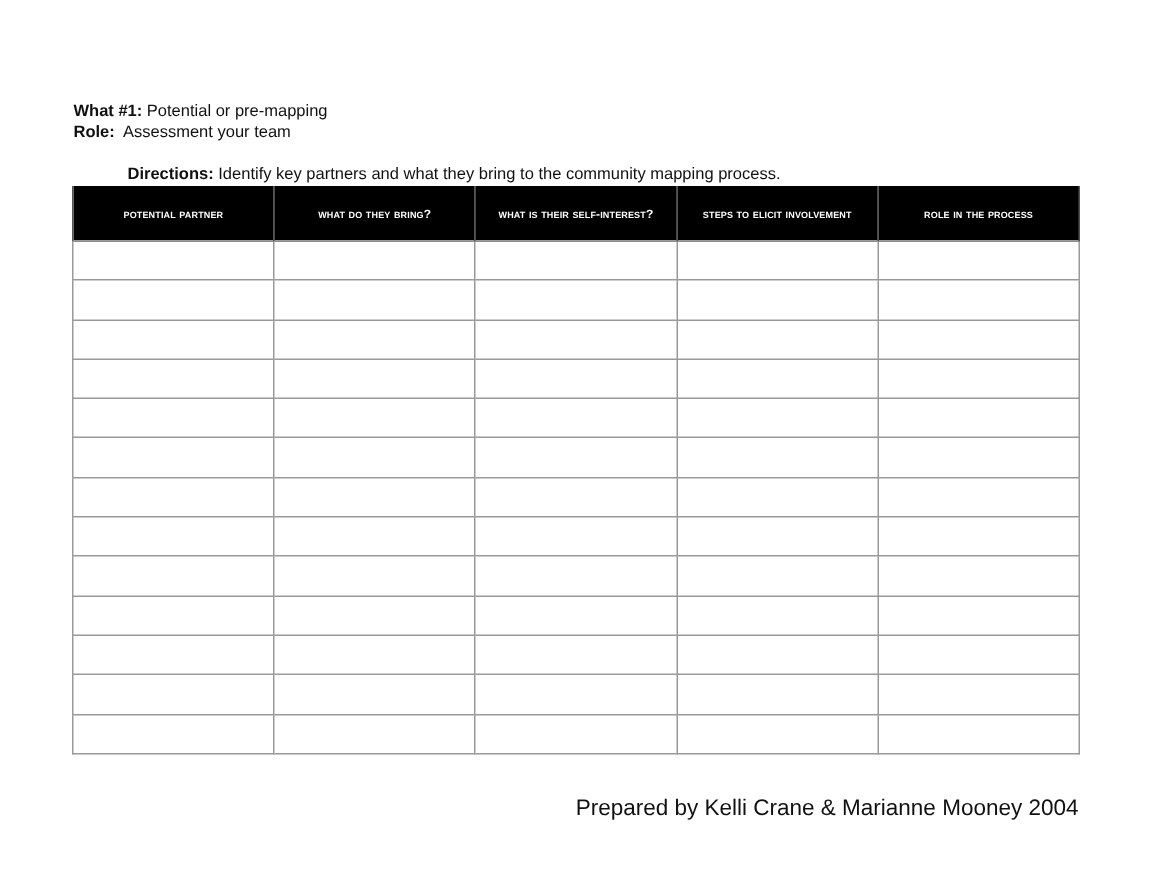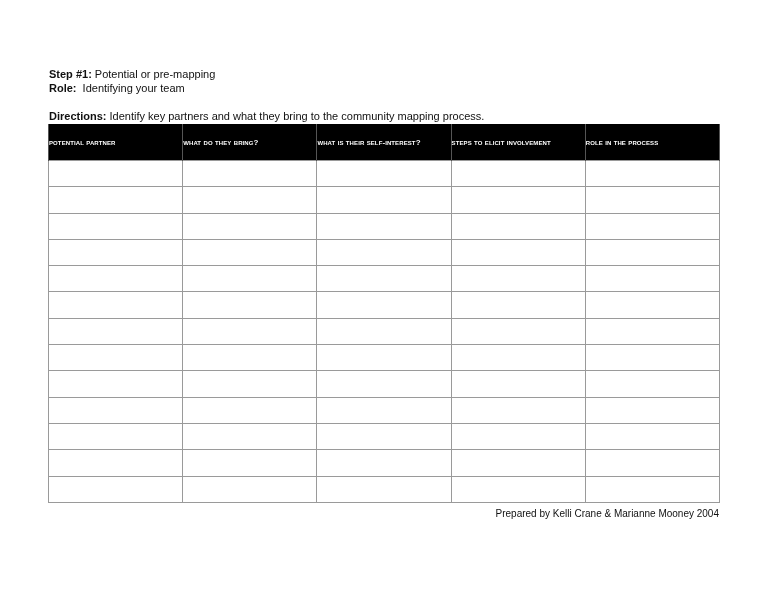--- a/index.html
+++ b/index.html
@@ -40,7 +40,7 @@
 <body>
 
 <div class="line" id="step-line">
-  <b>Step #1:</b><span> Potential or pre-mapping</span>
+  <b>What #1:</b><span> Potential or pre-mapping</span>
 </div>
 <div class="line" id="tool-line">
   <b>Role:</b><span style="white-space:pre">  Identifying your team</span>

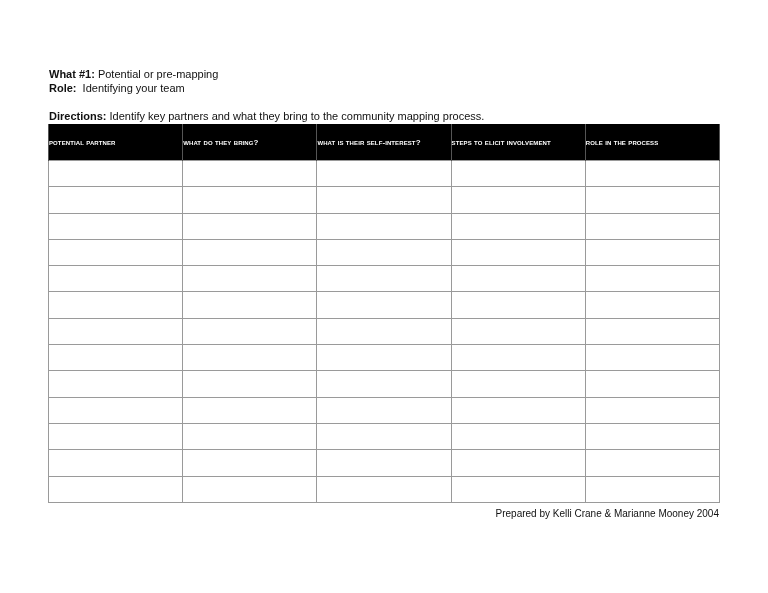--- a/index.html
+++ b/index.html
@@ -43,7 +43,7 @@
   <b>What #1:</b><span> Potential or pre-mapping</span>
 </div>
 <div class="line" id="tool-line">
-  <b>Role:</b><span style="white-space:pre">  Identifying your team</span>
+  <b>Role:</b><span style="white-space:pre">  Assessment your team</span>
 </div>
 <div class="line" id="dir-line">
   <b>Directions:</b><span> Identify key partners and what they bring to the community mapping process.</span>

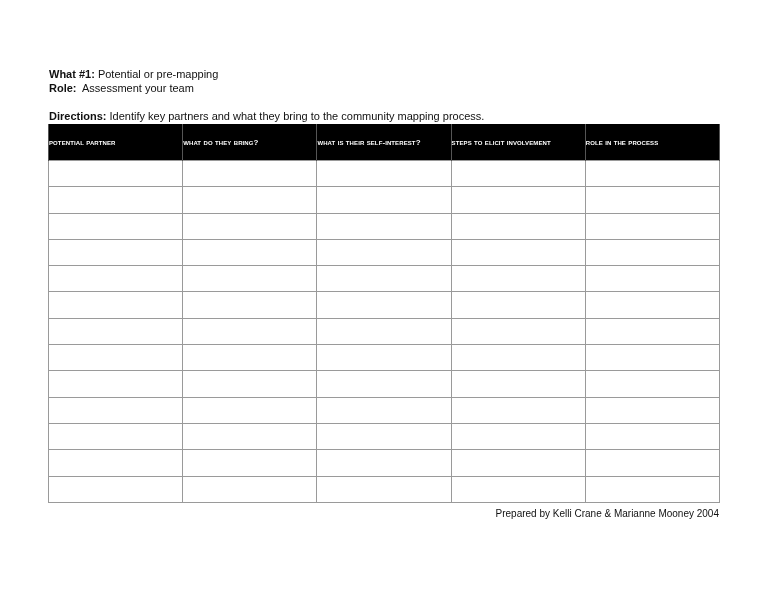--- a/index.html
+++ b/index.html
@@ -13,7 +13,7 @@
     .line b { font-weight: bold; }
     #step-line { top: 68px; }
     #tool-line { top: 82px; }
-    #dir-line { top: 110px; }
+    #dir-line { top: 110px; margin-left: 36px; }
     table.grid {
       position: absolute; left: 48px; top: 124px;
       border-collapse: collapse; table-layout: fixed;

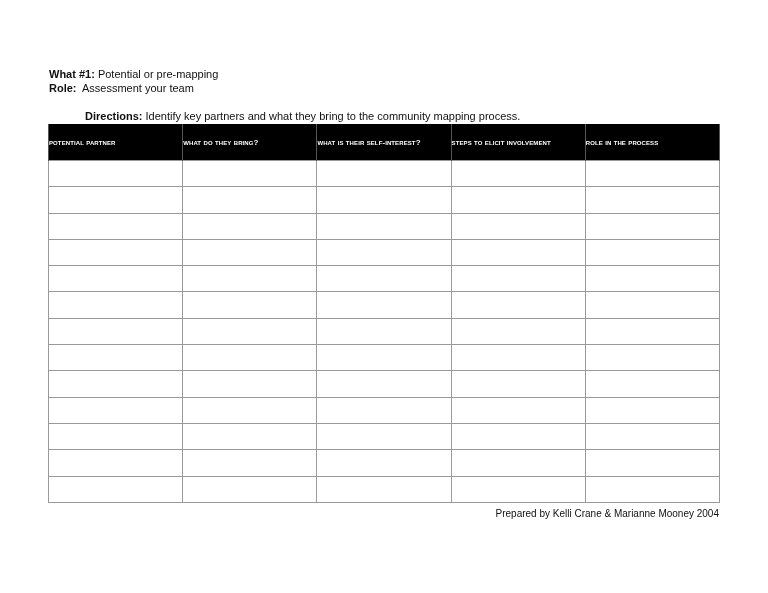--- a/index.html
+++ b/index.html
@@ -24,7 +24,7 @@
       font-size: 8px; font-weight: bold; font-variant: small-caps;
       text-transform: lowercase; letter-spacing: 0.1px;
       border-left: 1px solid #555; border-right: 1px solid #555;
-      text-align: left; vertical-align: middle;
+      text-align: center; vertical-align: middle;
     }
     table.grid td {
       height: 25.3px; padding: 0;

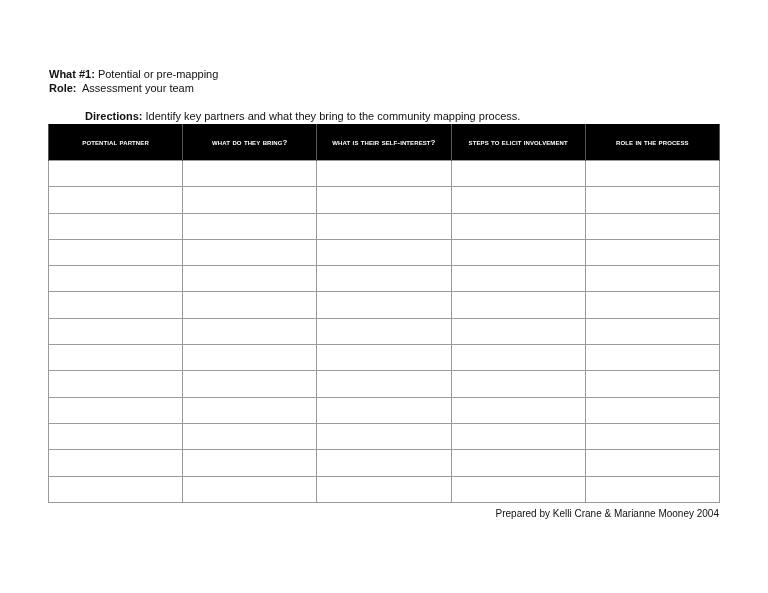--- a/index.html
+++ b/index.html
@@ -32,8 +32,8 @@
     }
     table.grid col { width: 134px; }
     #footer {
-      position: absolute; right: 49px; top: 508px;
-      font-size: 10px; line-height: 11px; white-space: nowrap;
+      position: absolute; right: 49px; top: 533px;
+      font-size: 15px; line-height: 11px; white-space: nowrap;
     }
   </style>
 </head>

